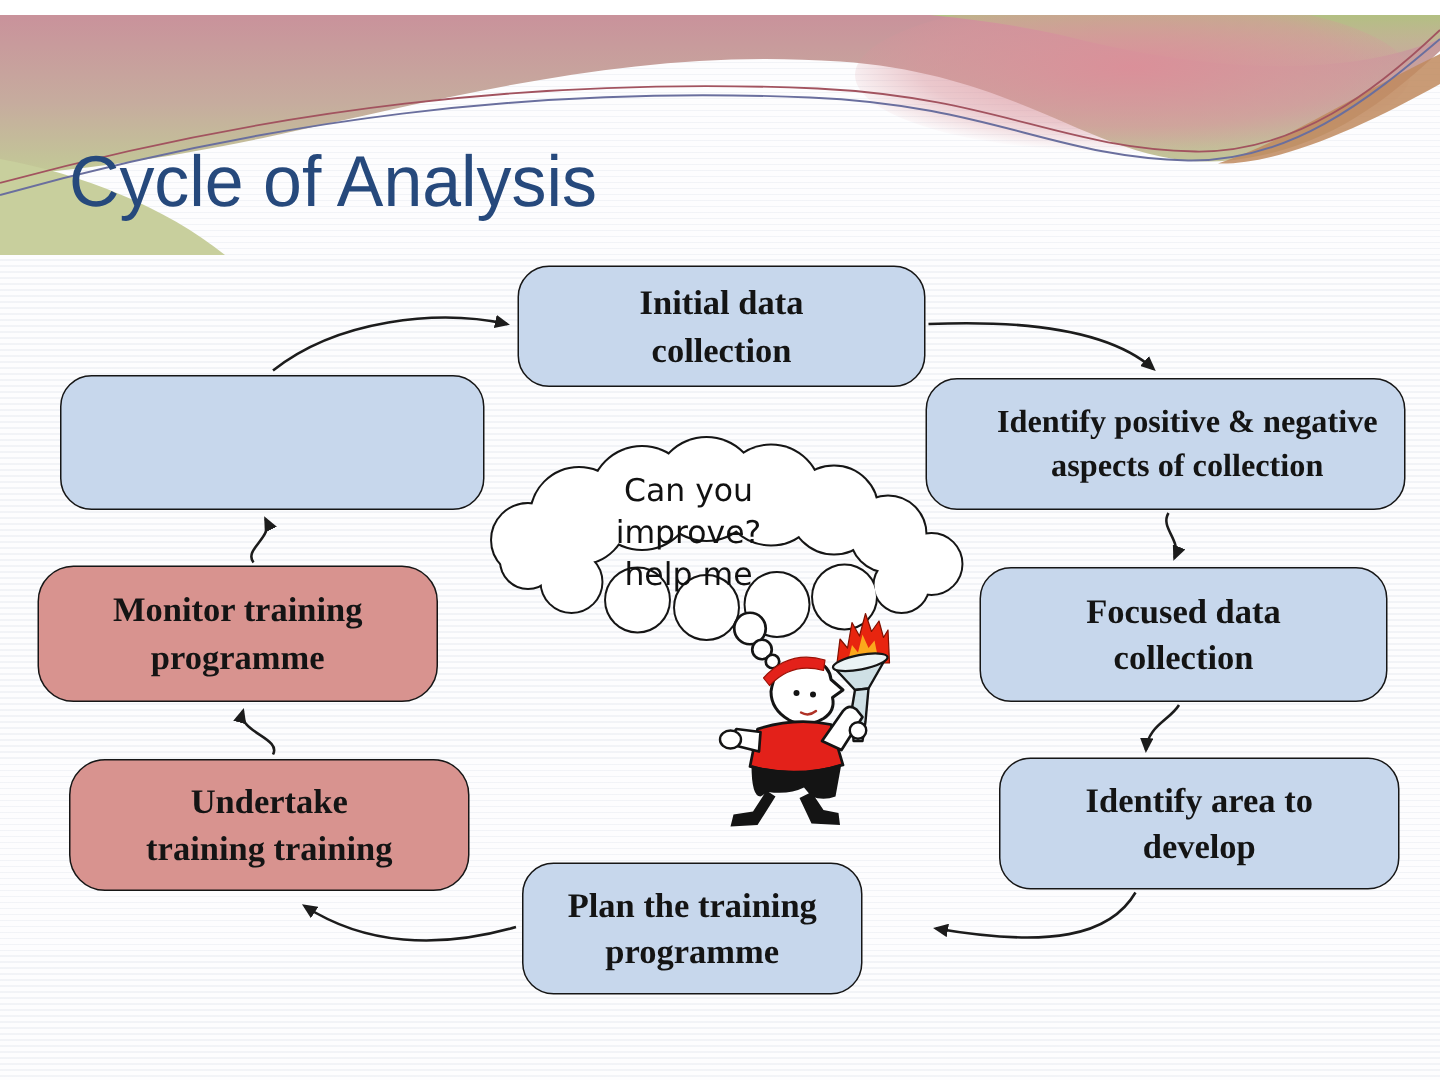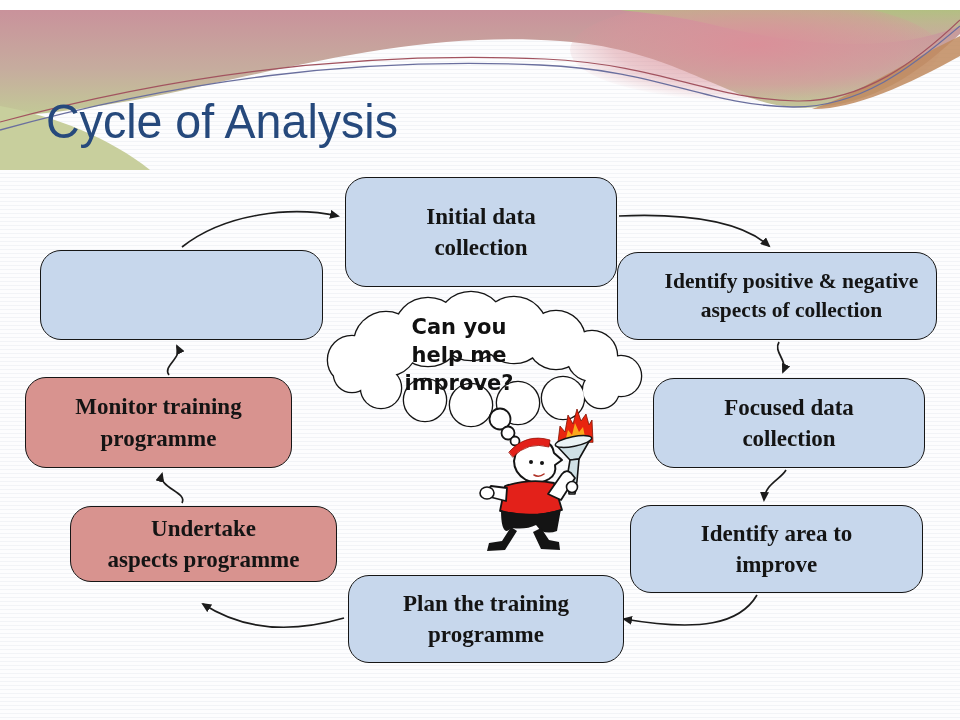--- a/index.html
+++ b/index.html
@@ -165,7 +165,7 @@
     <span>improve?</span>
   </div>
 
-  <div class="box blue" style="left:345px;top:167px;width:272px;height:110px">
+  <div class="box blue" style="left:345px;top:167px;width:272px;height:81px">
     <span>Initial data</span>
     <span>collection</span>
   </div>

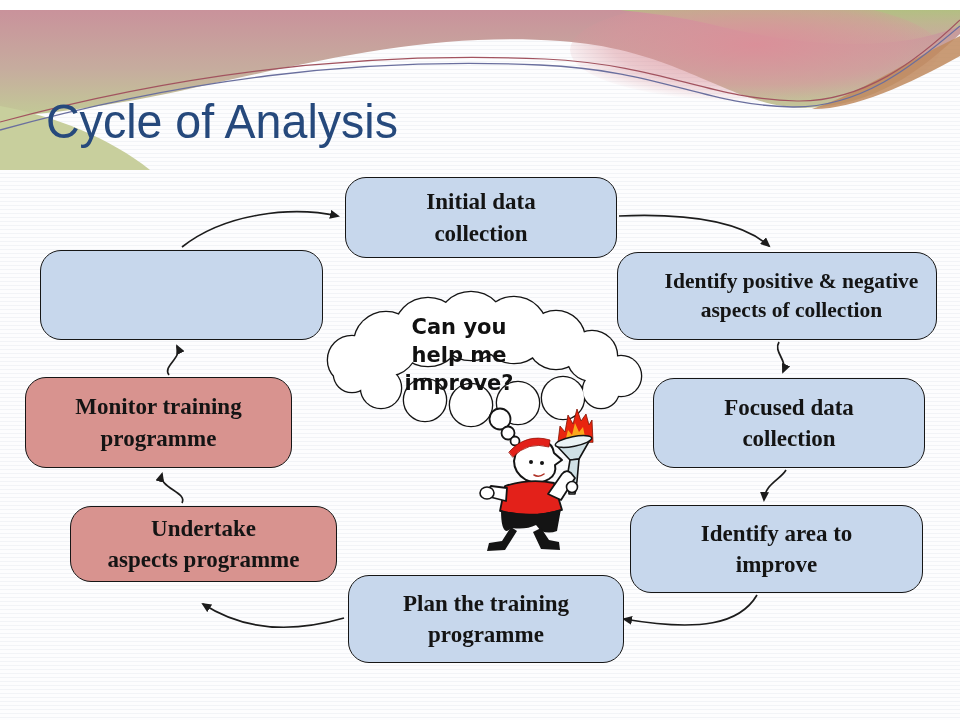--- a/index.html
+++ b/index.html
@@ -40,7 +40,7 @@
   .thought-text{
     position:absolute;left:396px;top:303px;width:126px;
     text-align:center;font-family:"DejaVu Sans",sans-serif;
-    font-weight:bold;font-size:21px;line-height:28px;color:#111111;
+    font-weight:normal;font-size:21px;line-height:28px;color:#111111;
   }
   .thought-text span{display:block;white-space:nowrap;}
 </style>

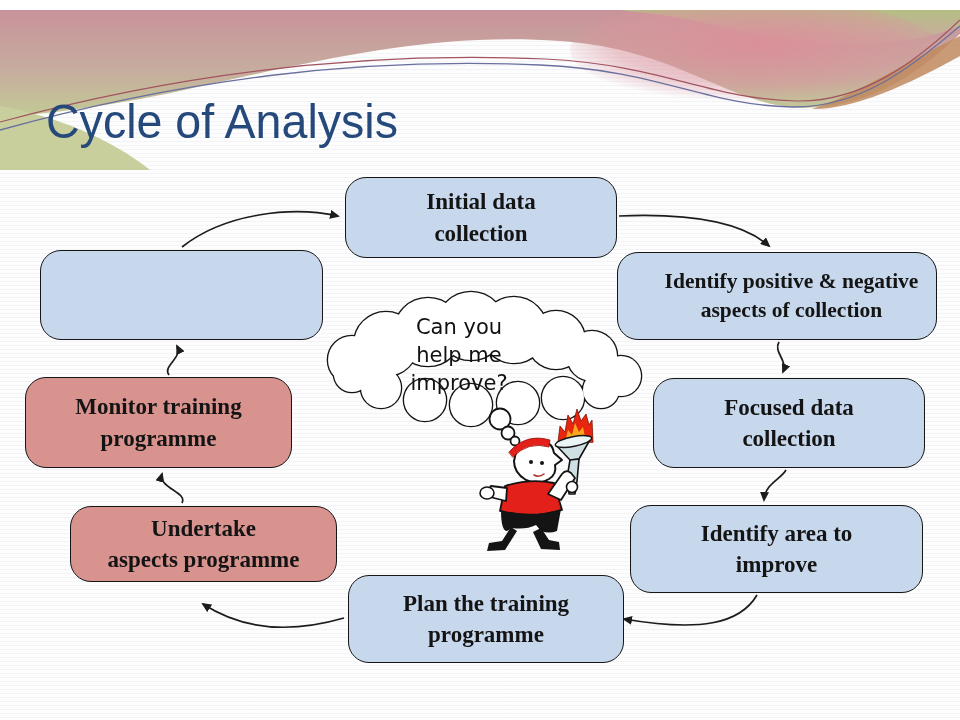--- a/index.html
+++ b/index.html
@@ -161,8 +161,8 @@
 
   <div class="thought-text">
     <span>Can you</span>
+    <span>improve?</span>
     <span>help me</span>
-    <span>improve?</span>
   </div>
 
   <div class="box blue" style="left:345px;top:167px;width:272px;height:81px">

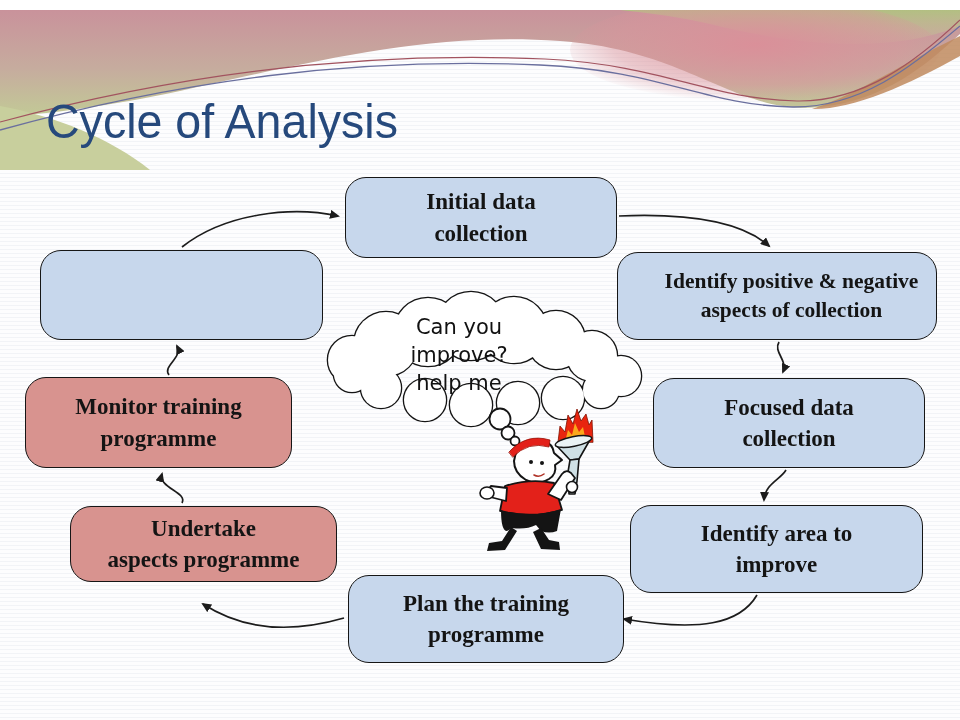--- a/index.html
+++ b/index.html
@@ -35,7 +35,7 @@
   }
   .box span{display:block;white-space:nowrap;}
   .box.blue{background:var(--blue_box_fill,#C7D7EC);}
-  .box.pink{background:var(--pink_box_fill,#D8938F);}
+  .box.pink{background:var(--pink_box_fill,#D8938F);border-radius:24px;}
   .box.small-text{font-size:21.5px;padding-left:35px;}
   .thought-text{
     position:absolute;left:396px;top:303px;width:126px;

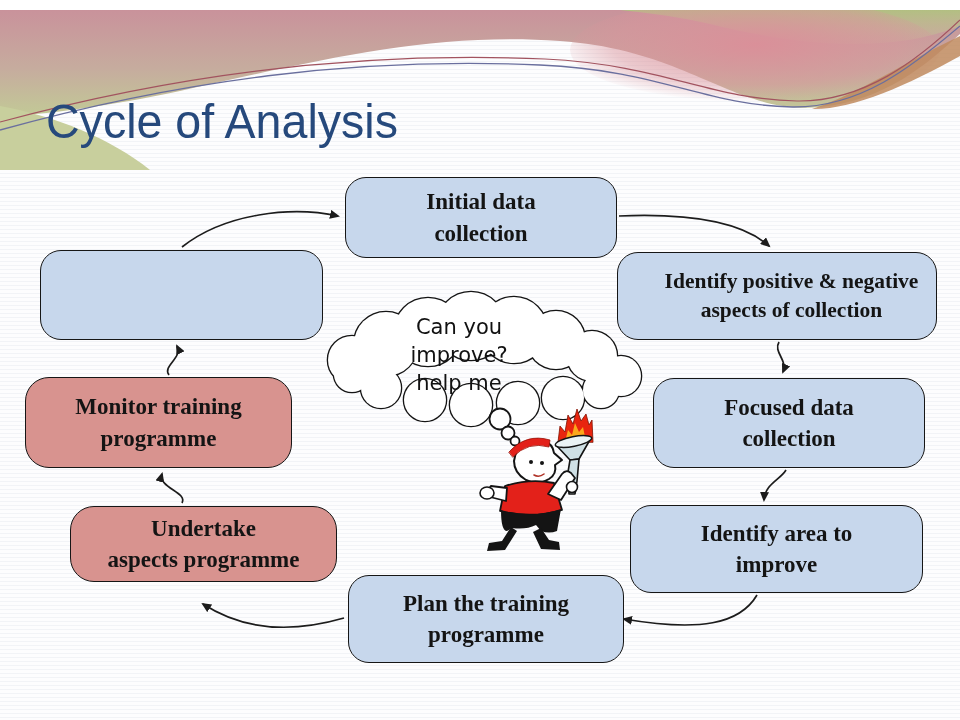--- a/index.html
+++ b/index.html
@@ -190,7 +190,7 @@
     <span>programme</span>
   </div>
 
-  <div class="box pink" style="left:70px;top:496px;width:267px;height:76px">
+  <div class="box pink" style="left:46px;top:496px;width:267px;height:88px">
     <span>Undertake</span>
     <span>aspects programme</span>
   </div>

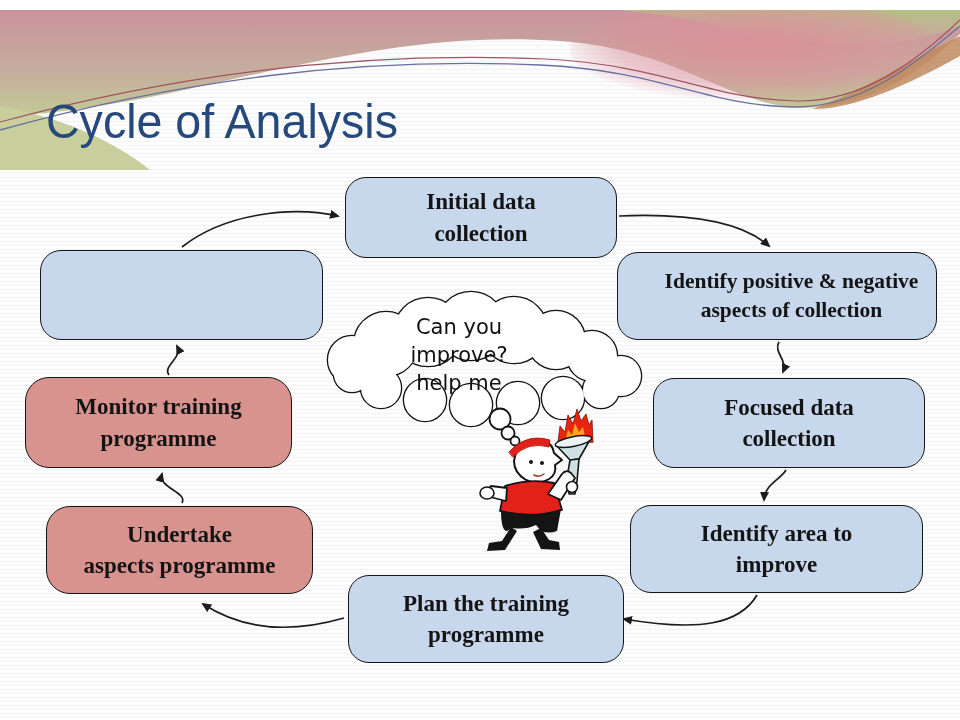--- a/index.html
+++ b/index.html
@@ -180,7 +180,7 @@
     <span>collection</span>
   </div>
 
-  <div class="box blue" style="left:630px;top:495px;width:293px;height:88px">
+  <div class="box blue" style="left:666px;top:495px;width:267px;height:88px">
     <span>Identify area to</span>
     <span>improve</span>
   </div>

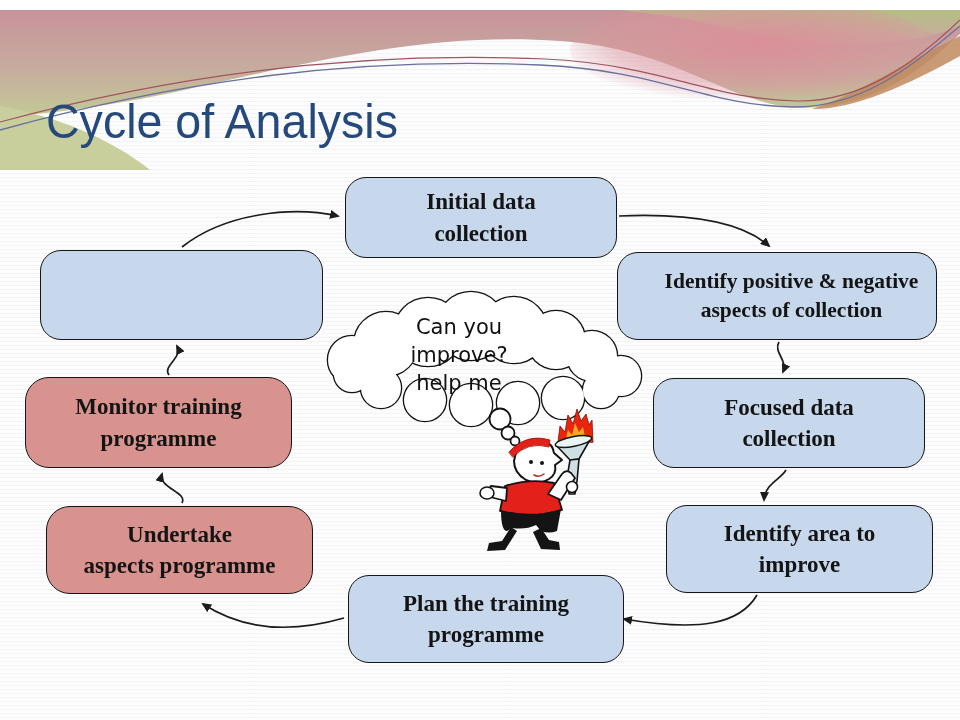--- a/index.html
+++ b/index.html
@@ -192,7 +192,7 @@
 
   <div class="box pink" style="left:46px;top:496px;width:267px;height:88px">
     <span>Undertake</span>
-    <span>aspects programme</span>
+    <span>training training</span>
   </div>
 
   <div class="box pink" style="left:25px;top:367px;width:267px;height:91px">

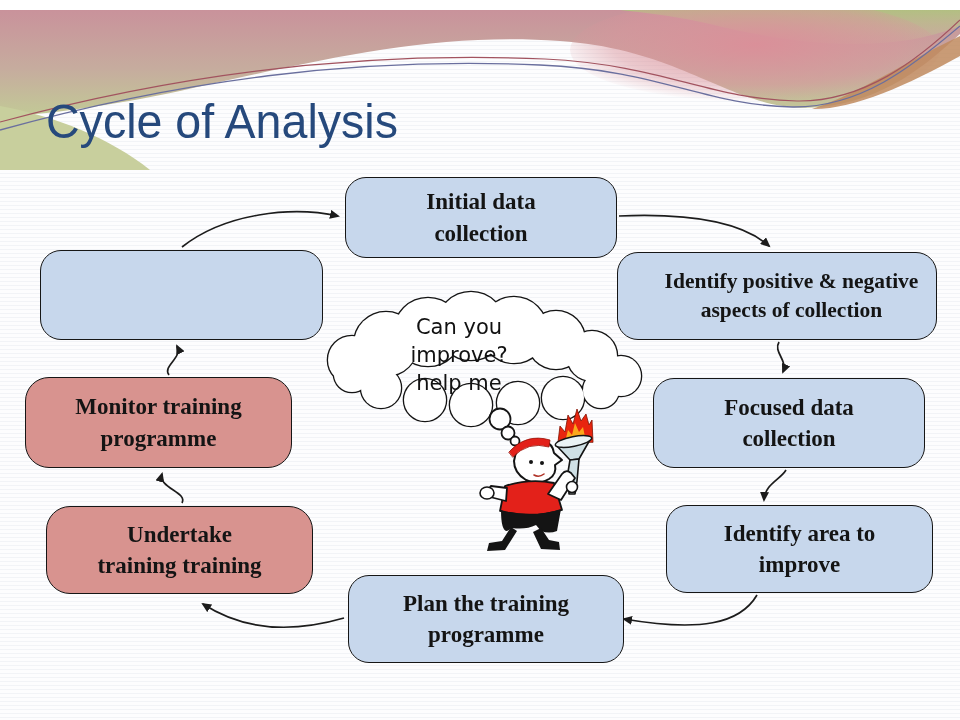--- a/index.html
+++ b/index.html
@@ -182,7 +182,7 @@
 
   <div class="box blue" style="left:666px;top:495px;width:267px;height:88px">
     <span>Identify area to</span>
-    <span>improve</span>
+    <span>develop</span>
   </div>
 
   <div class="box blue" style="left:348px;top:565px;width:276px;height:88px">

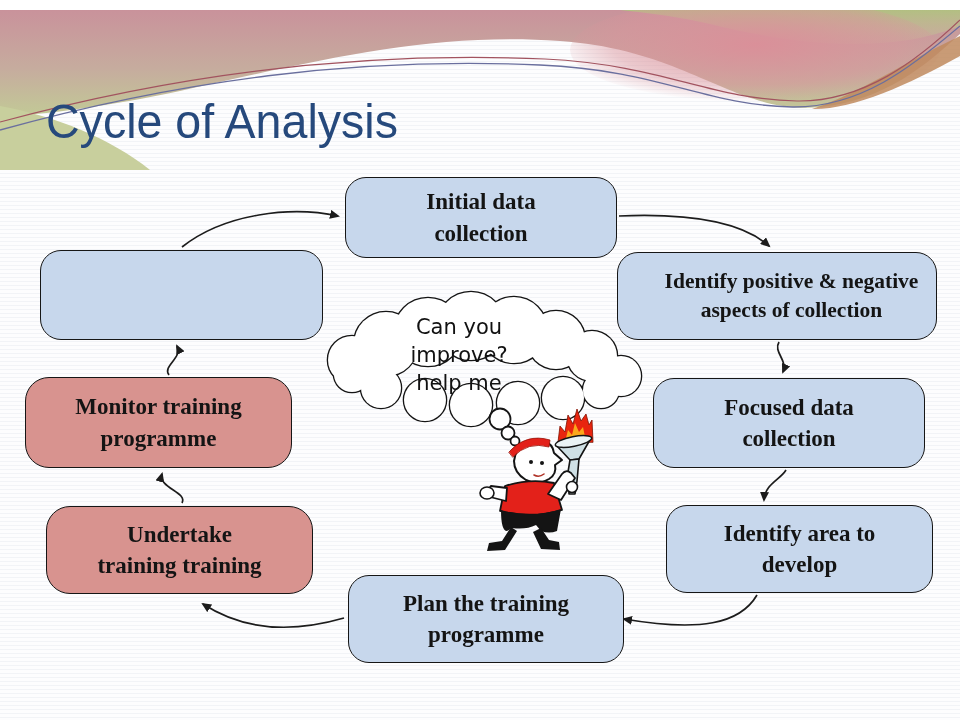--- a/index.html
+++ b/index.html
@@ -185,7 +185,7 @@
     <span>develop</span>
   </div>
 
-  <div class="box blue" style="left:348px;top:565px;width:276px;height:88px">
+  <div class="box blue" style="left:348px;top:565px;width:227px;height:88px">
     <span>Plan the training</span>
     <span>programme</span>
   </div>

